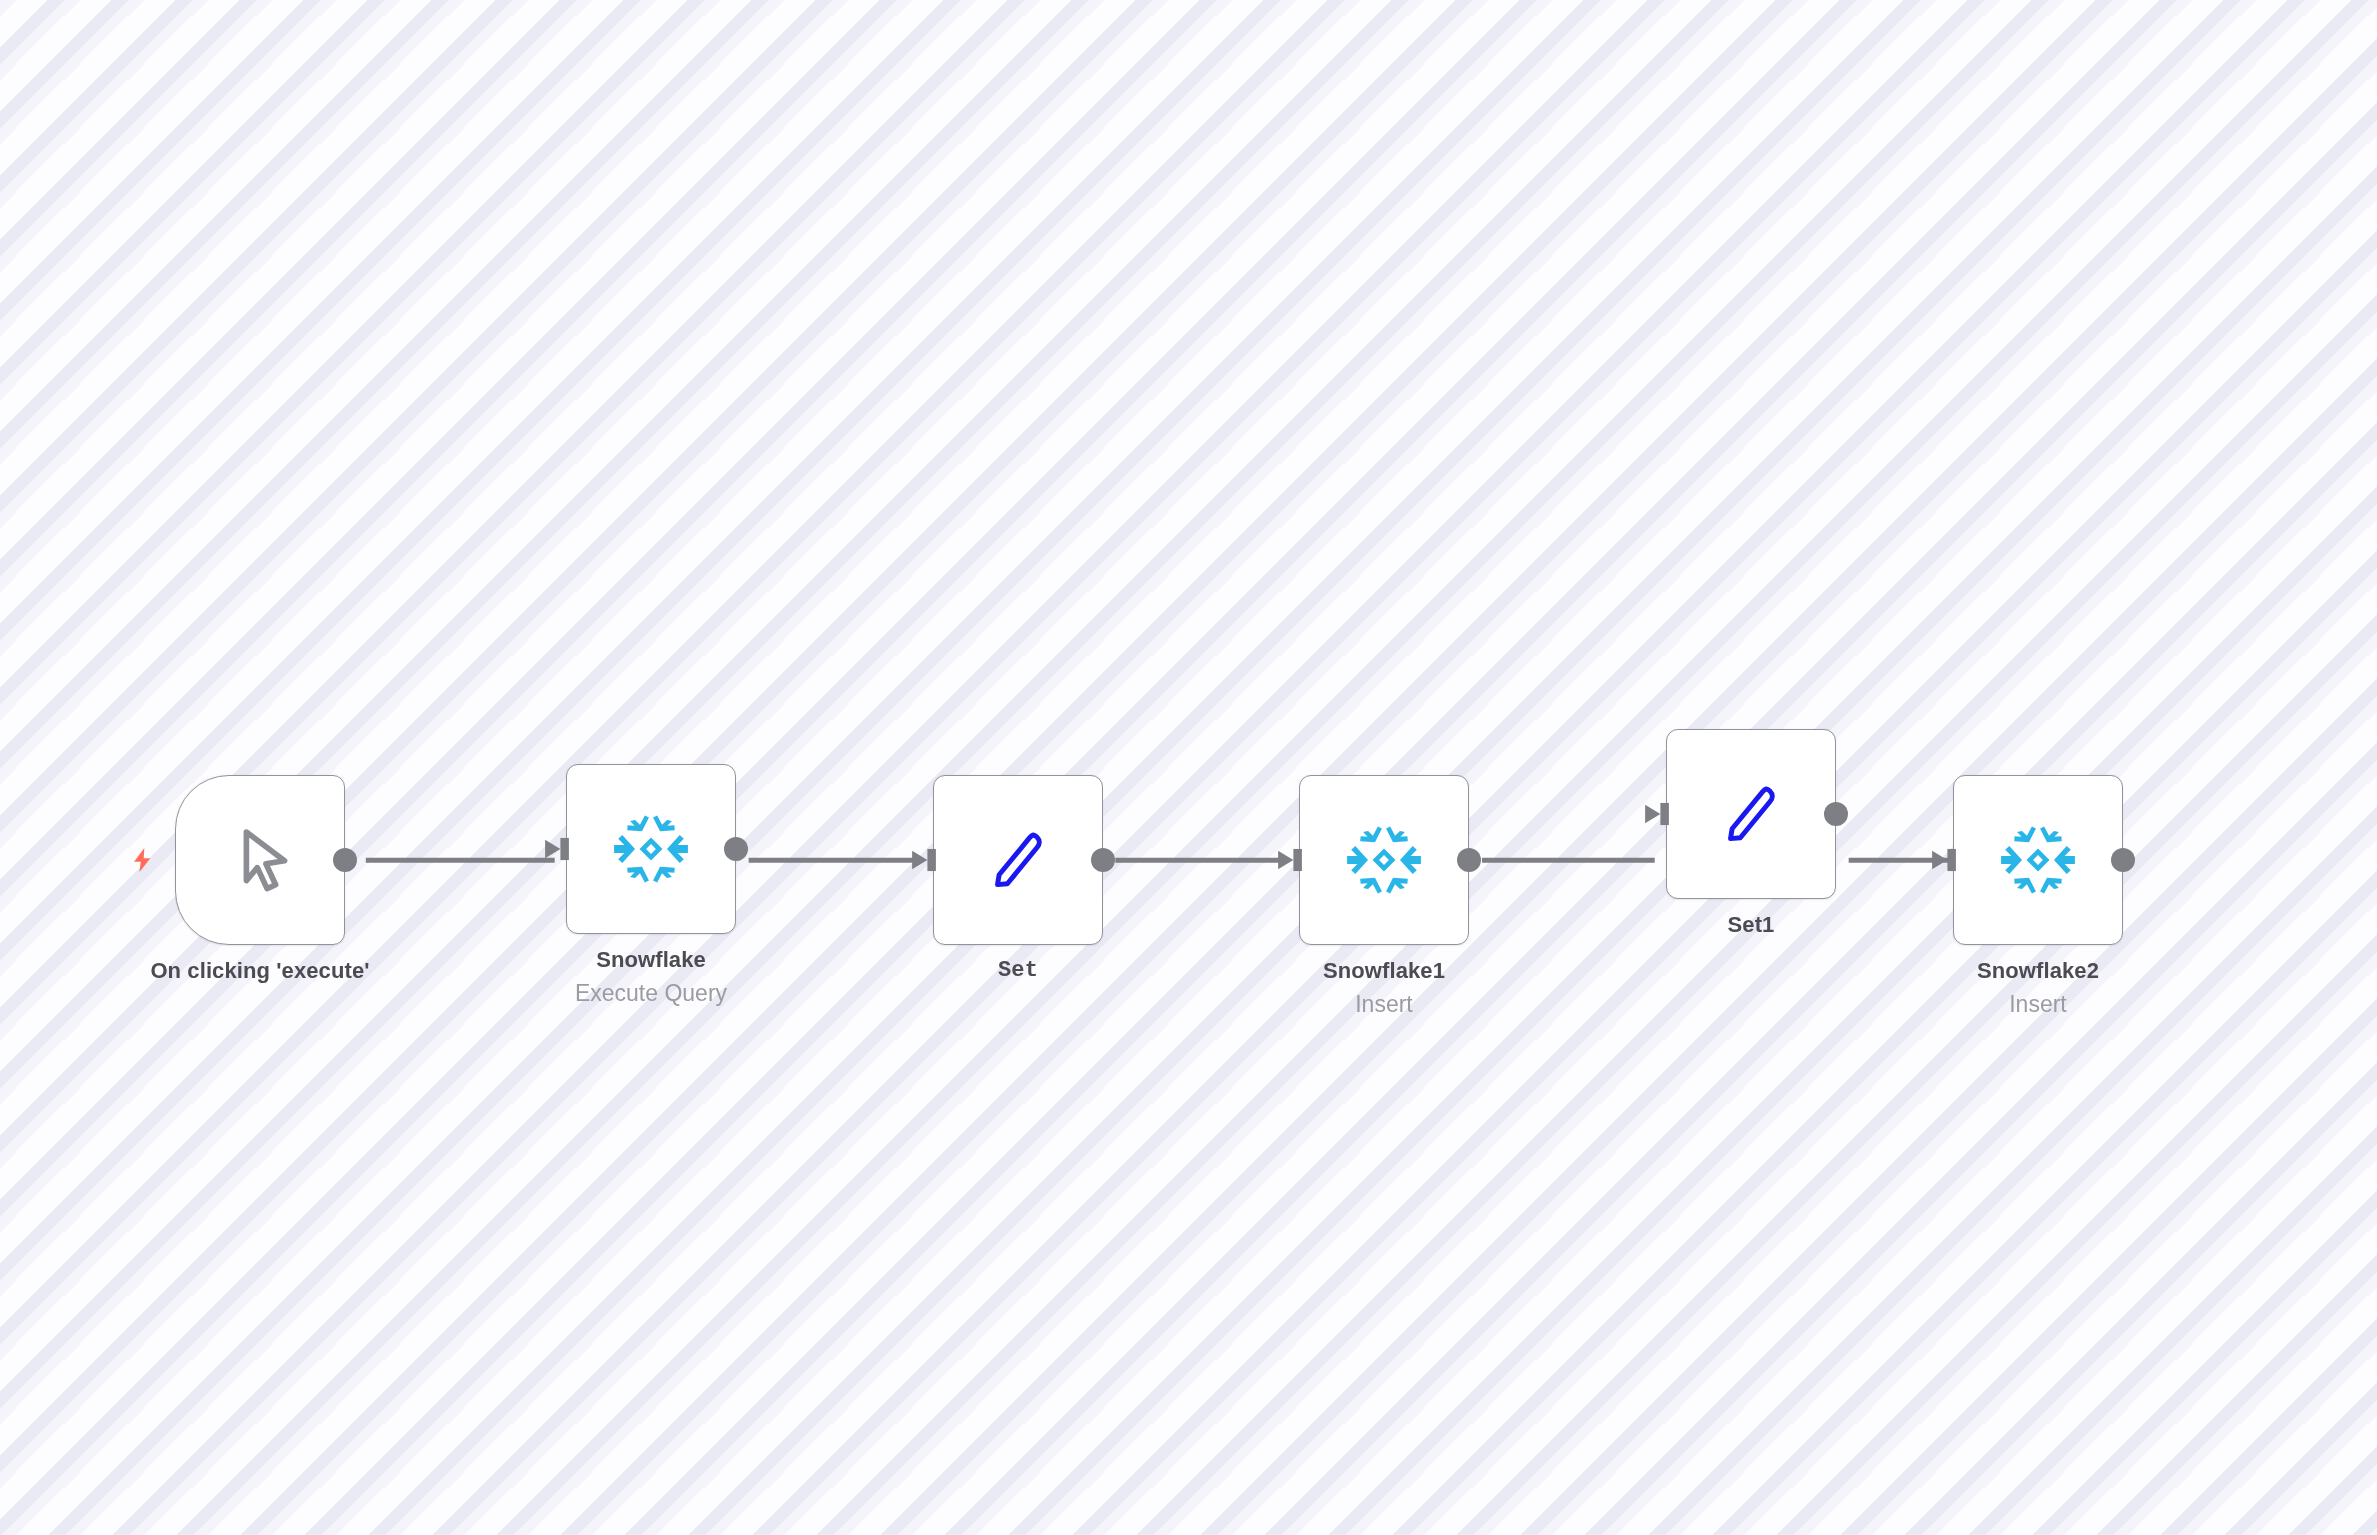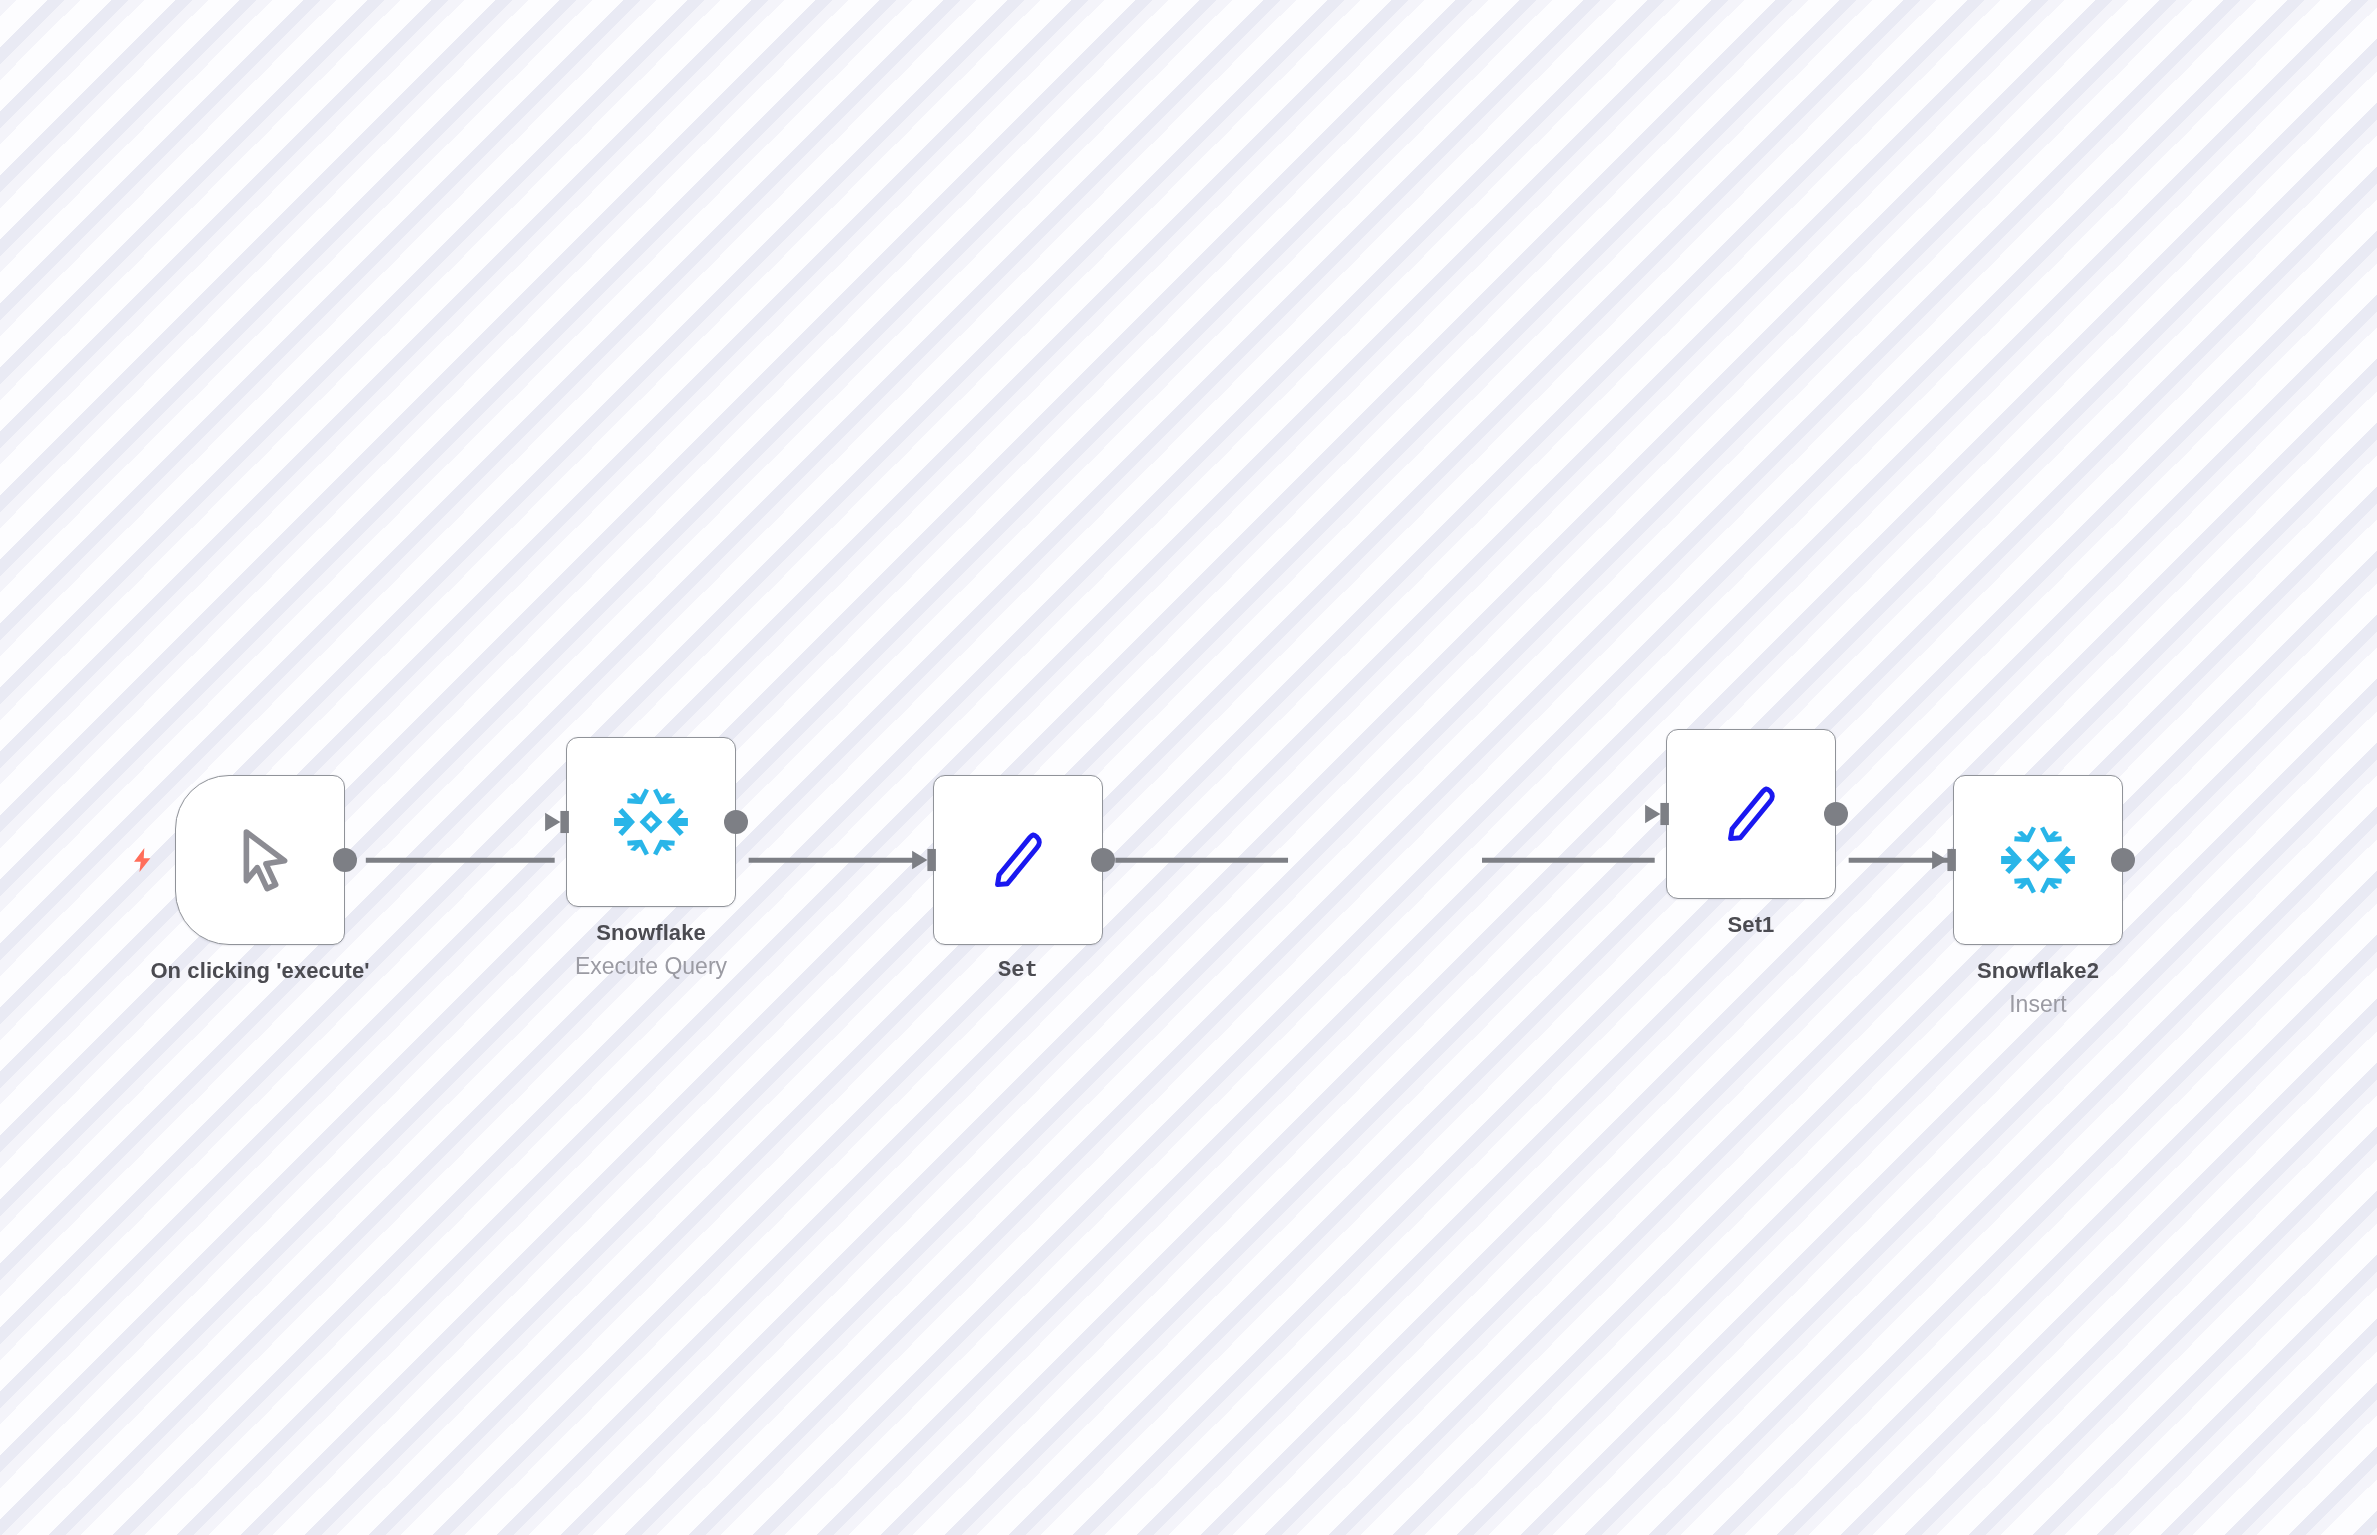--- a/index.html
+++ b/index.html
@@ -160,7 +160,7 @@
     </div>
   </div>
 
-  <div class="node" style="left:566px; top:737px;">
+  <div class="node" style="left:566px; top:764px;">
     <div class="node-box">
       <svg class="port-in" viewBox="0 0 28 30">
         <rect x="18" y="2" width="10" height="26" fill="#7d7f85"></rect>

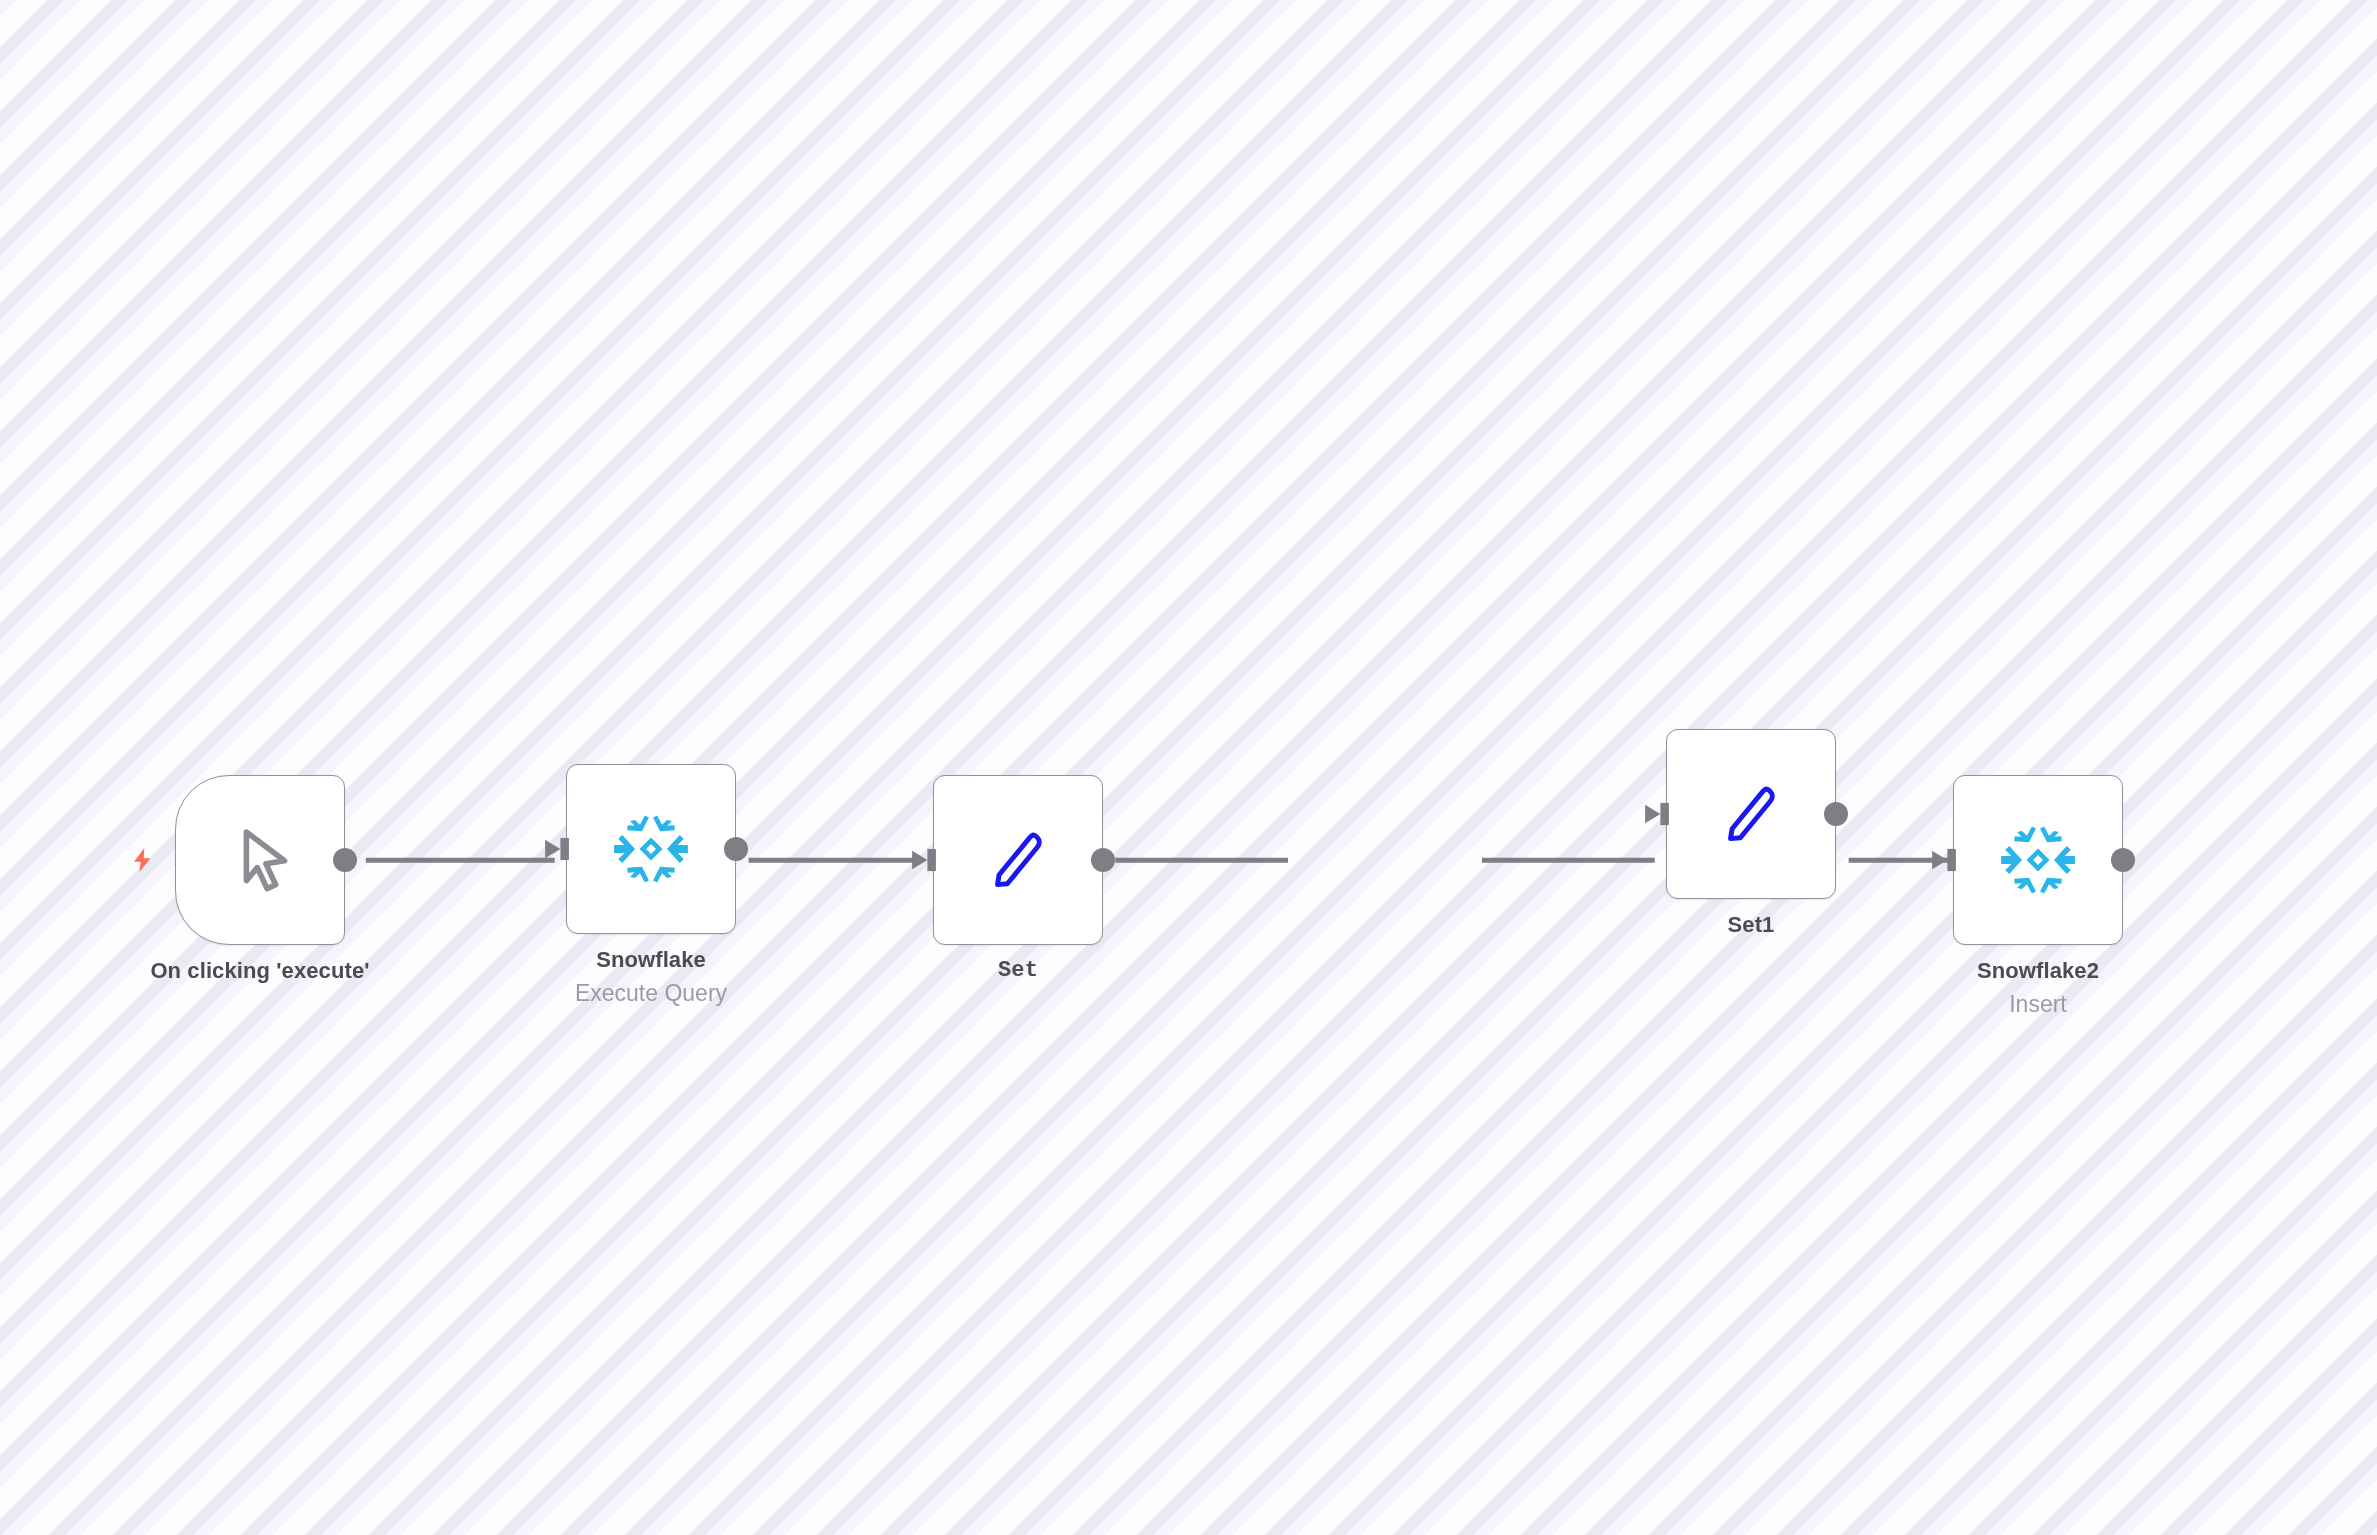--- a/index.html
+++ b/index.html
@@ -208,24 +208,7 @@
     </div>
   </div>
 
-
-  <div class="node" style="left:1666px; top:729px;">
-    <div class="node-box">
-      <svg class="port-in" viewBox="0 0 28 30">
-        <rect x="18" y="2" width="10" height="26" fill="#7d7f85"></rect>
-        <path d="M0 4 L18 15 L0 26 Z" fill="#7d7f85"></path>
-      </svg>
-      <svg class="node-icon" viewBox="0 0 100 100">
-        <path d="M73 22 C77 26 77 31 73 35 L37 79 L25 80 L27 68 L64 23 C68 19 69 18 73 22 Z" fill="none" stroke="#1a18f0" stroke-width="6" stroke-linejoin="round" stroke-linecap="round"></path>
-      </svg>
-      <div class="port-out"></div>
-    </div>
-    <div class="node-labels">
-      <div class="node-title">Set1</div>
-    </div>
-  </div>
-
-  <div class="node" style="left:1953px; top:775px;">
+  <div class="node" style="left:1299px; top:775px;">
     <div class="node-box">
       <svg class="port-in" viewBox="0 0 28 30">
         <rect x="18" y="2" width="10" height="26" fill="#7d7f85"></rect>
@@ -245,6 +228,47 @@
       <div class="port-out"></div>
     </div>
     <div class="node-labels">
+      <div class="node-title">Snowflake1</div>
+      <div class="node-subtitle">Insert</div>
+    </div>
+  </div>
+
+  <div class="node" style="left:1666px; top:729px;">
+    <div class="node-box">
+      <svg class="port-in" viewBox="0 0 28 30">
+        <rect x="18" y="2" width="10" height="26" fill="#7d7f85"></rect>
+        <path d="M0 4 L18 15 L0 26 Z" fill="#7d7f85"></path>
+      </svg>
+      <svg class="node-icon" viewBox="0 0 100 100">
+        <path d="M73 22 C77 26 77 31 73 35 L37 79 L25 80 L27 68 L64 23 C68 19 69 18 73 22 Z" fill="none" stroke="#1a18f0" stroke-width="6" stroke-linejoin="round" stroke-linecap="round"></path>
+      </svg>
+      <div class="port-out"></div>
+    </div>
+    <div class="node-labels">
+      <div class="node-title">Set1</div>
+    </div>
+  </div>
+
+  <div class="node" style="left:1953px; top:775px;">
+    <div class="node-box">
+      <svg class="port-in" viewBox="0 0 28 30">
+        <rect x="18" y="2" width="10" height="26" fill="#7d7f85"></rect>
+        <path d="M0 4 L18 15 L0 26 Z" fill="#7d7f85"></path>
+      </svg>
+      <svg class="node-icon" viewBox="0 0 100 100">
+        <g fill="#29b5e8">
+          <path d="M30.5 14.5 L36.5 20.5 L42.5 9 L47.5 11.5 L39 28.5 L21 27 L21.5 21 L30 21.5 L24.5 16 Z"></path>
+          <path d="M69.5 14.5 L63.5 20.5 L57.5 9 L52.5 11.5 L61 28.5 L79 27 L78.5 21 L70 21.5 L75.5 16 Z"></path>
+          <path d="M10 37.5 L17.5 45 L5 45 L5 55 L17.5 55 L10 62.5 L15 67 L30.5 50 L15 33 Z"></path>
+          <path d="M90 37.5 L82.5 45 L95 45 L95 55 L82.5 55 L90 62.5 L85 67 L69.5 50 L85 33 Z"></path>
+          <path d="M30.5 85.5 L36.5 79.5 L42.5 91 L47.5 88.5 L39 71.5 L21 73 L21.5 79 L30 78.5 L24.5 84 Z"></path>
+          <path d="M69.5 85.5 L63.5 79.5 L57.5 91 L52.5 88.5 L61 71.5 L79 73 L78.5 79 L70 78.5 L75.5 84 Z"></path>
+          <path d="M50 36 L64 50 L50 64 L36 50 Z M50 44 L56 50 L50 56 L44 50 Z" fill-rule="evenodd"></path>
+        </g>
+      </svg>
+      <div class="port-out"></div>
+    </div>
+    <div class="node-labels">
       <div class="node-title">Snowflake2</div>
       <div class="node-subtitle">Insert</div>
     </div>

